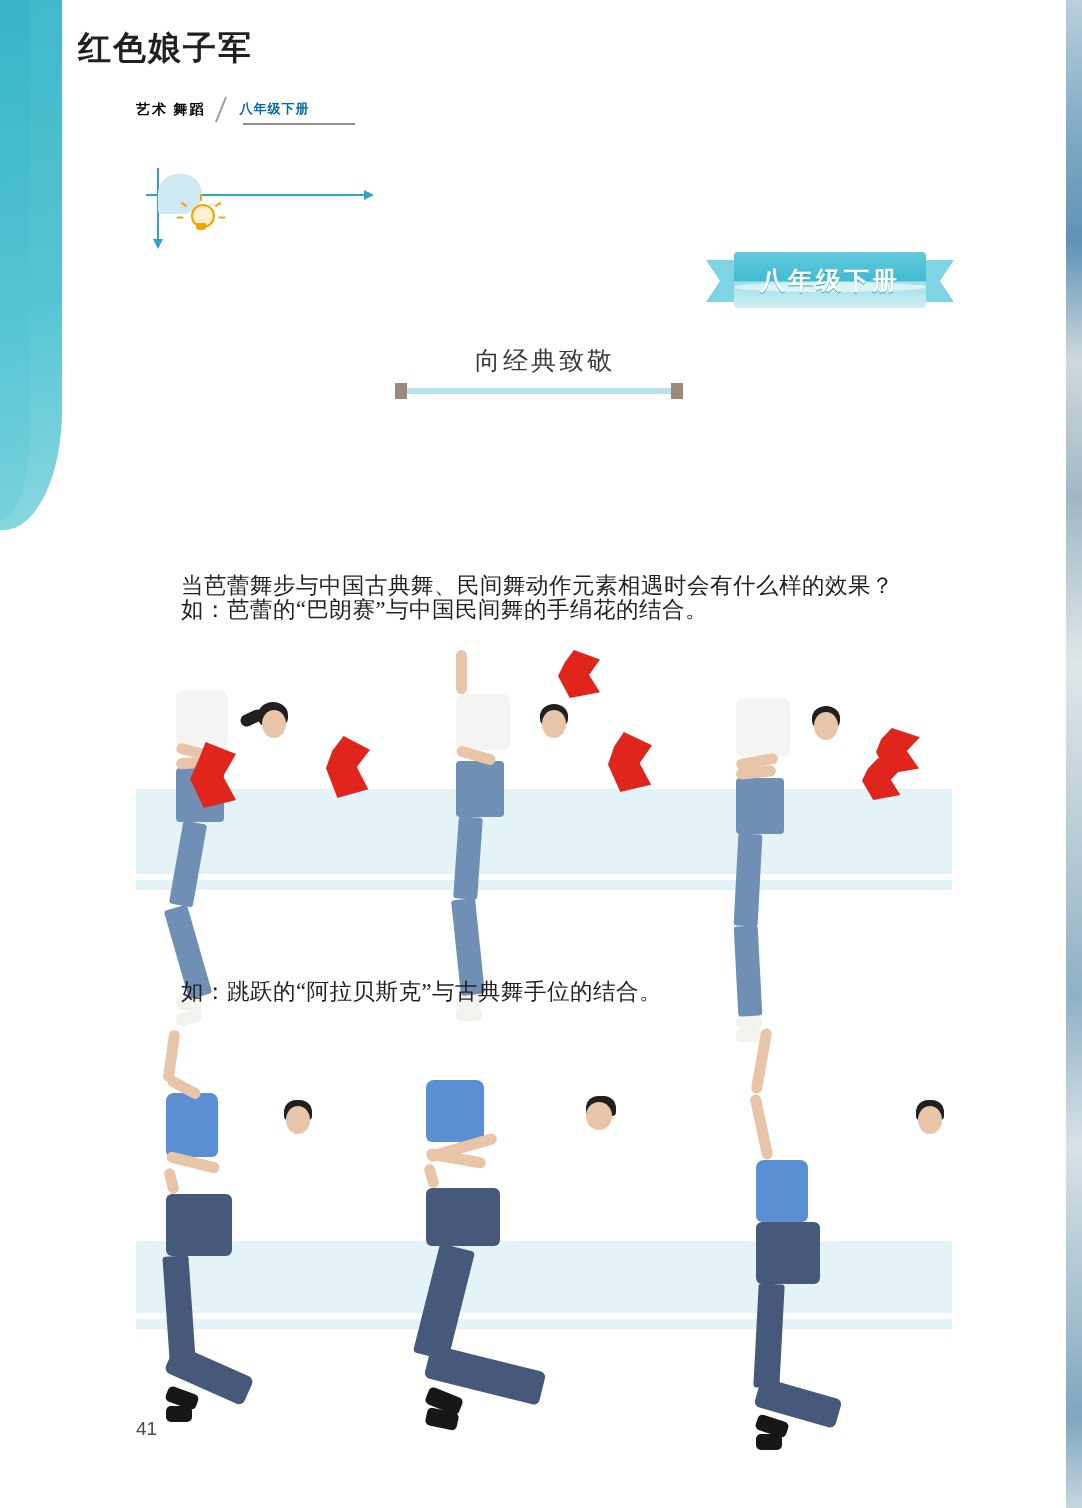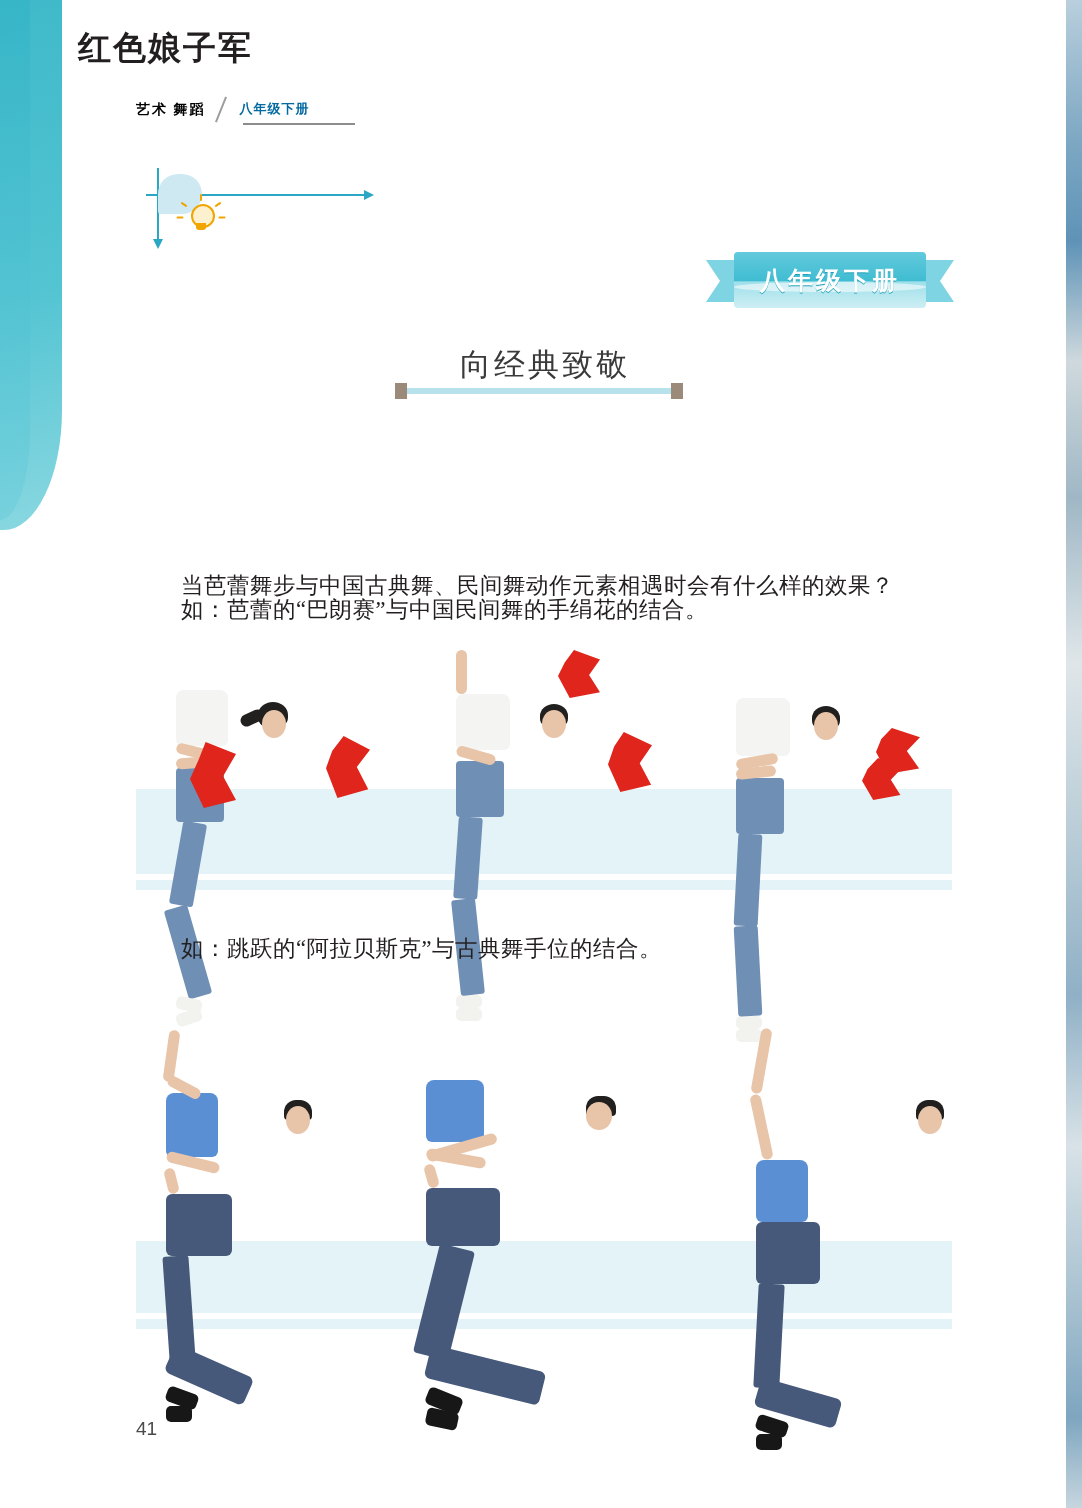--- a/index.html
+++ b/index.html
@@ -278,7 +278,7 @@
   }
   .art-title {
     font-family: "Liberation Sans", sans-serif;
-    font-size: 31px;
+    font-size: 25px;
     color: #3a3a3a;
     letter-spacing: 3px;
     white-space: nowrap;

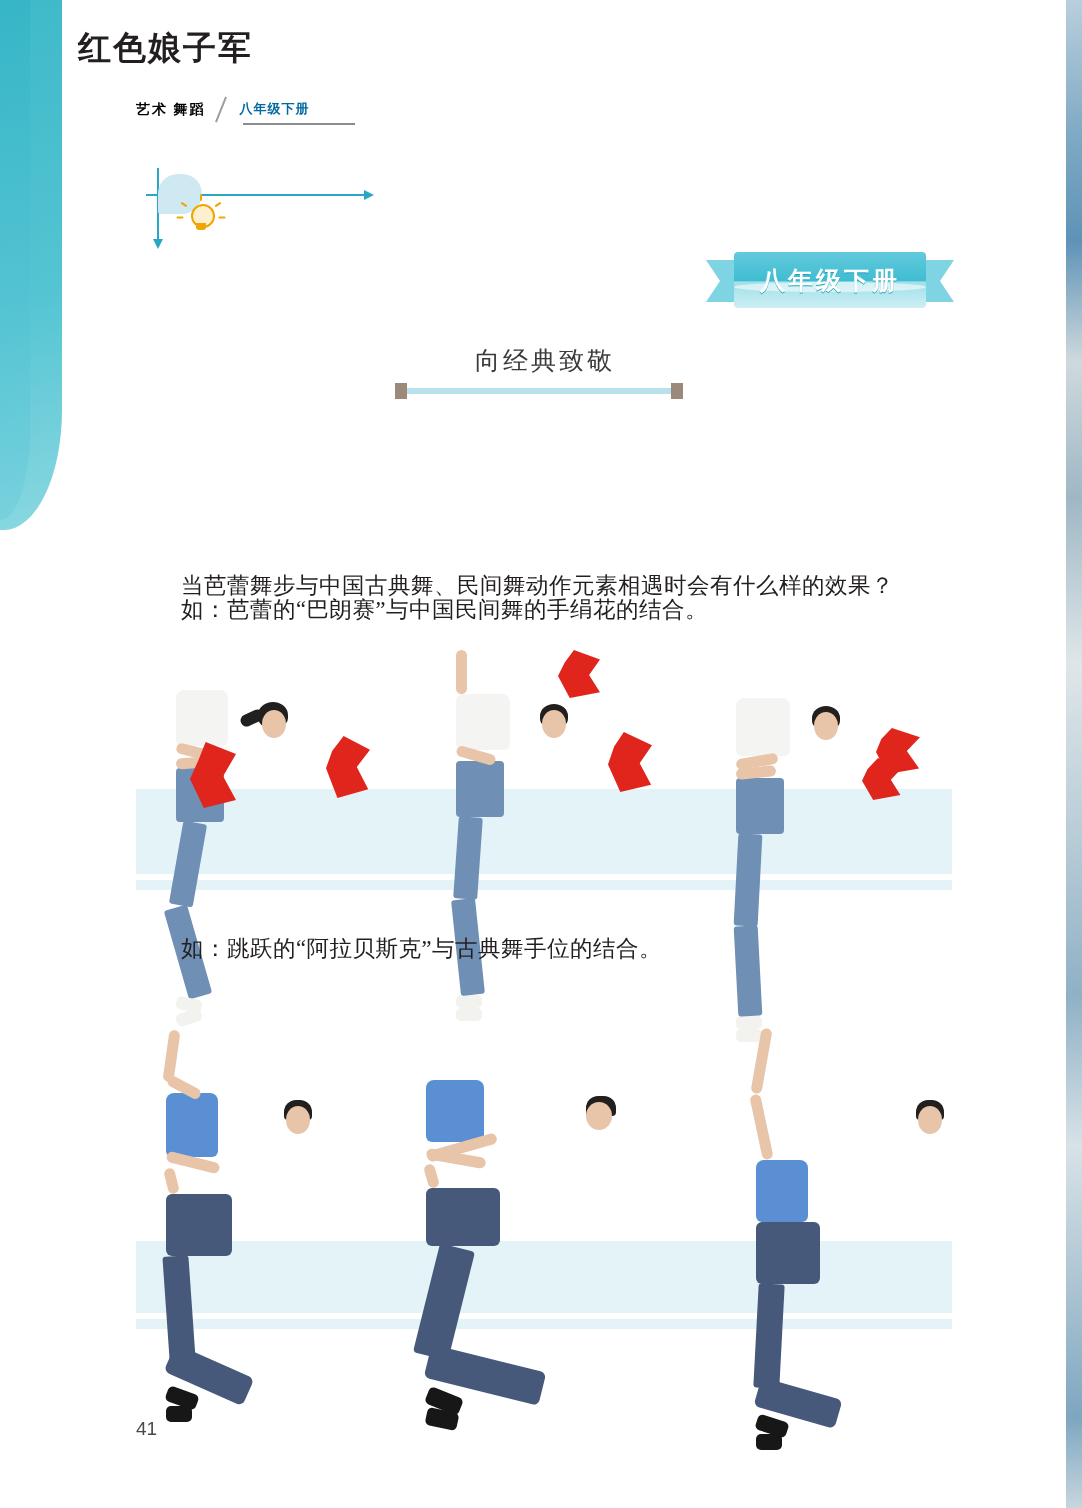--- a/index.html
+++ b/index.html
@@ -314,7 +314,7 @@
   #para1 { left: 136px; top: 432px; width: 816px; text-indent: 45px; }
   #para2 { left: 136px; top: 566px; width: 816px; text-indent: 45px; }
   #para3 { left: 136px; top: 590px; width: 816px; text-indent: 45px; }
-  #para4 { left: 136px; top: 929px; width: 816px; text-indent: 45px; }
+  #para4 { left: 136px; top: 972px; width: 816px; text-indent: 45px; }
 
   
   .photo-band {

